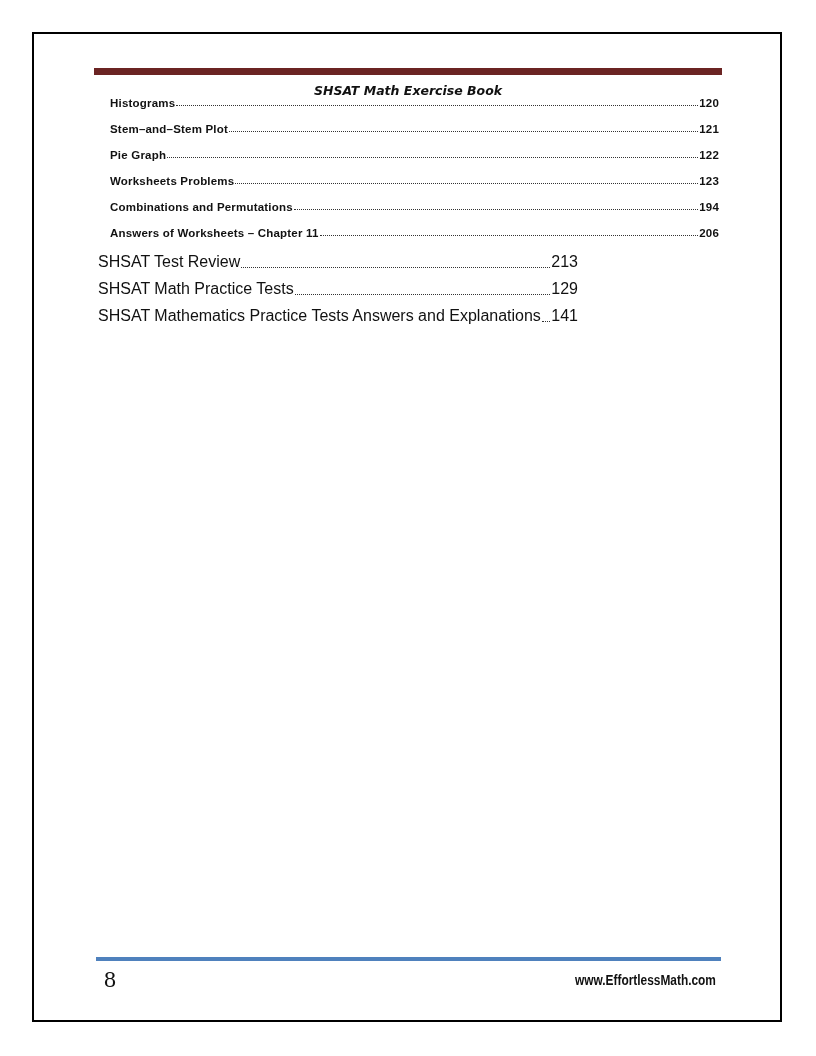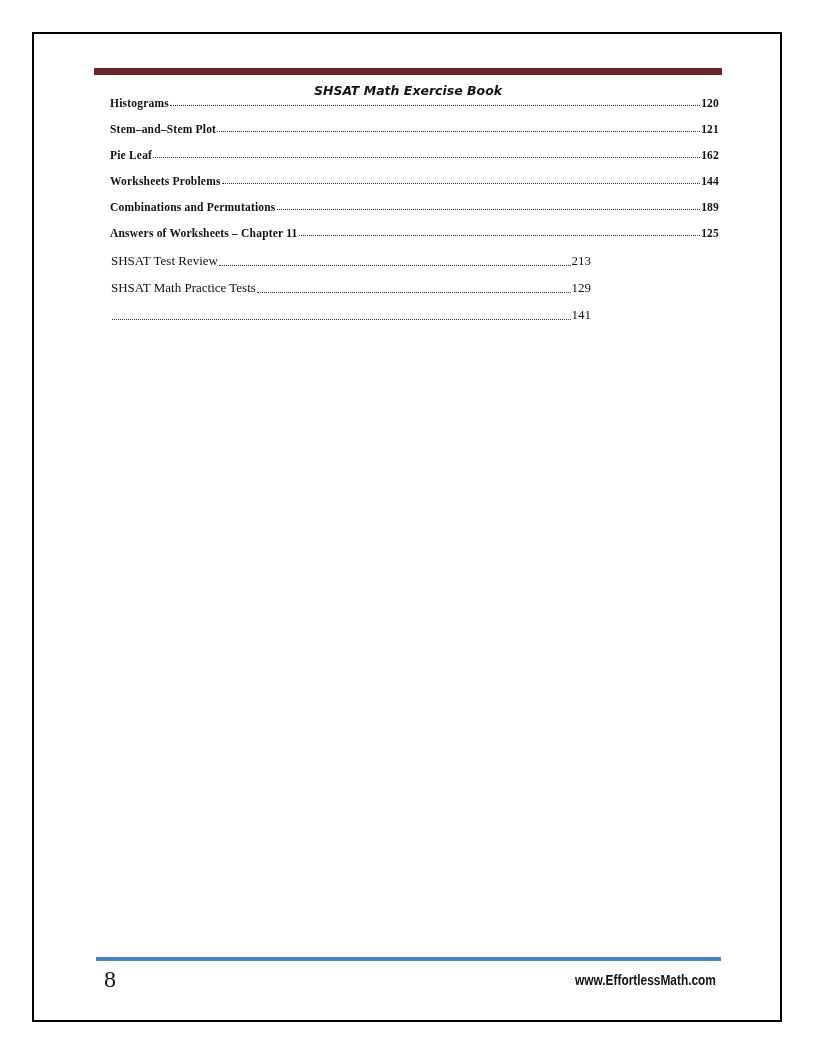--- a/index.html
+++ b/index.html
@@ -20,7 +20,7 @@
     .toc { position: absolute; left: 0; top: 0; width: 816px; }
     .toc-row {
       position: absolute; display: flex; align-items: baseline;
-      font-family: Liberation Serif, serif; color: #111; white-space: nowrap;
+      font-family: Liberation Sans, sans-serif; color: #111; white-space: nowrap;
     }
     .toc-row.sub { font-weight: bold; font-size: 11.5px; left: 110px; width: 609px; letter-spacing: 0.2px; }
     .toc-row.main { font-size: 13px; left: 111px; width: 480px; }

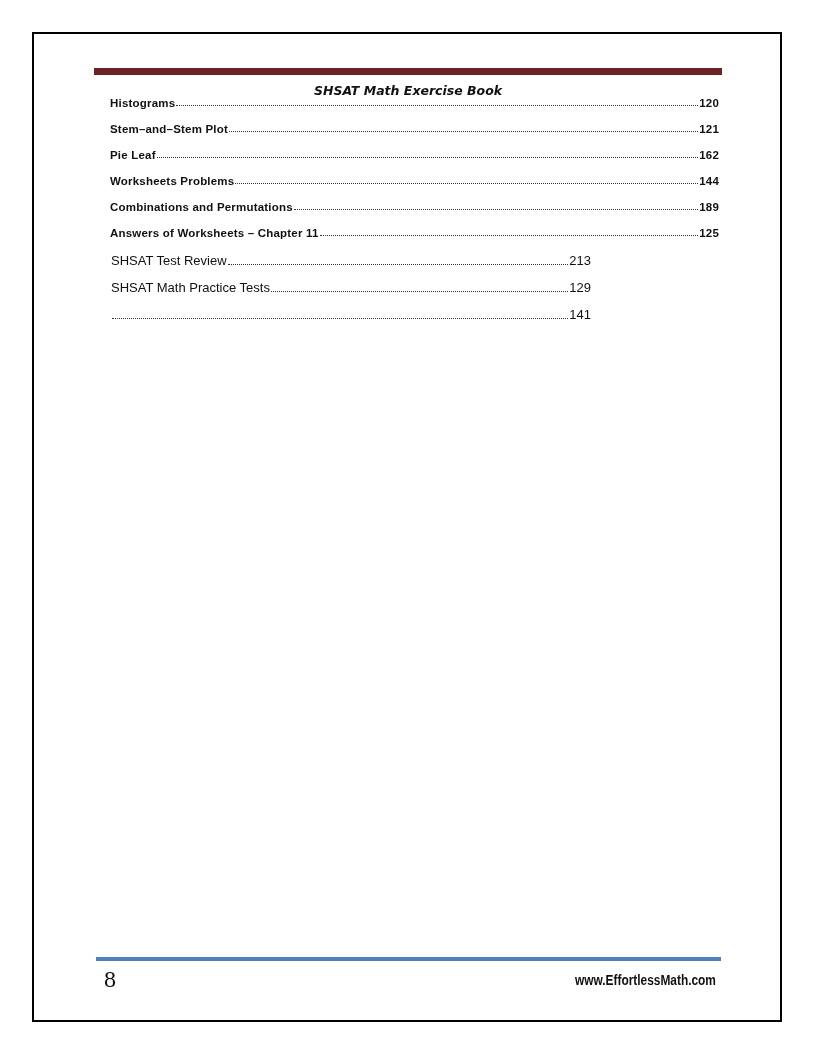--- a/index.html
+++ b/index.html
@@ -64,7 +64,7 @@
     <span class="page">121</span>
   </div>
   <div class="toc-row sub" style="top:149px">
-    <span class="label">Pie Leaf</span>
+    <span class="label">Pie Graph</span>
     <span class="dots"></span>
     <span class="page">162</span>
   </div>

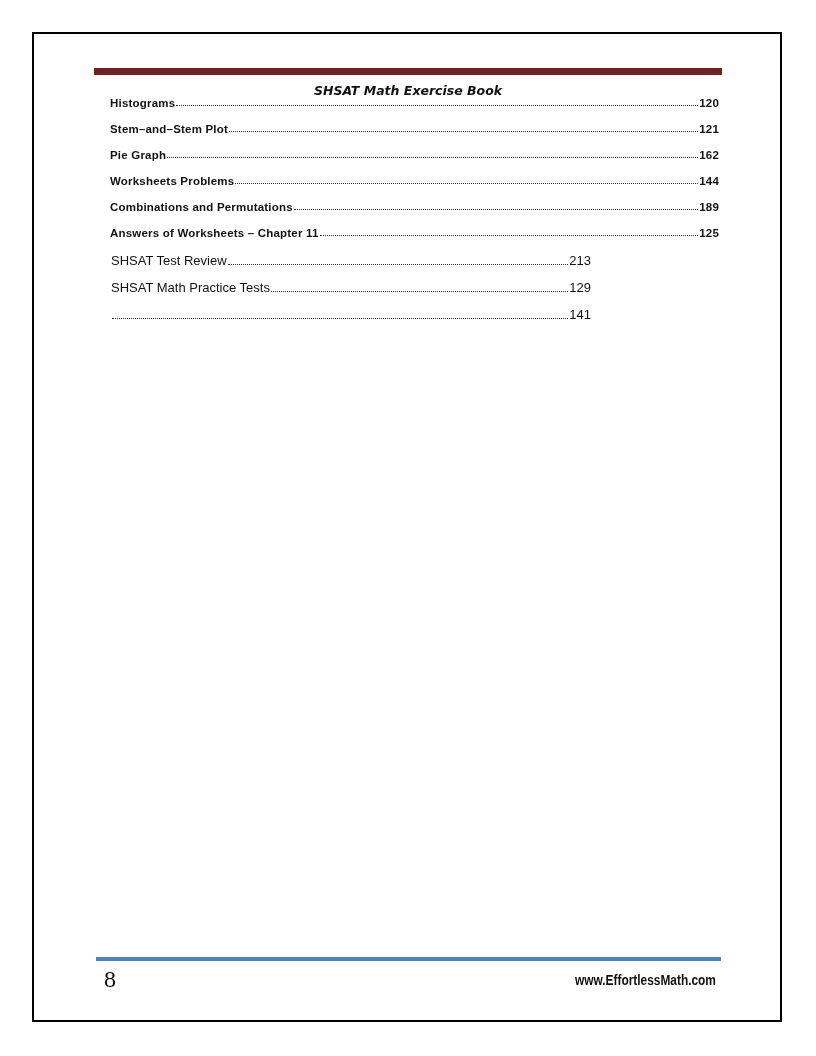--- a/index.html
+++ b/index.html
@@ -66,7 +66,7 @@
   <div class="toc-row sub" style="top:149px">
     <span class="label">Pie Graph</span>
     <span class="dots"></span>
-    <span class="page">162</span>
+    <span class="page">122</span>
   </div>
   <div class="toc-row sub" style="top:175px">
     <span class="label">Worksheets Problems</span>

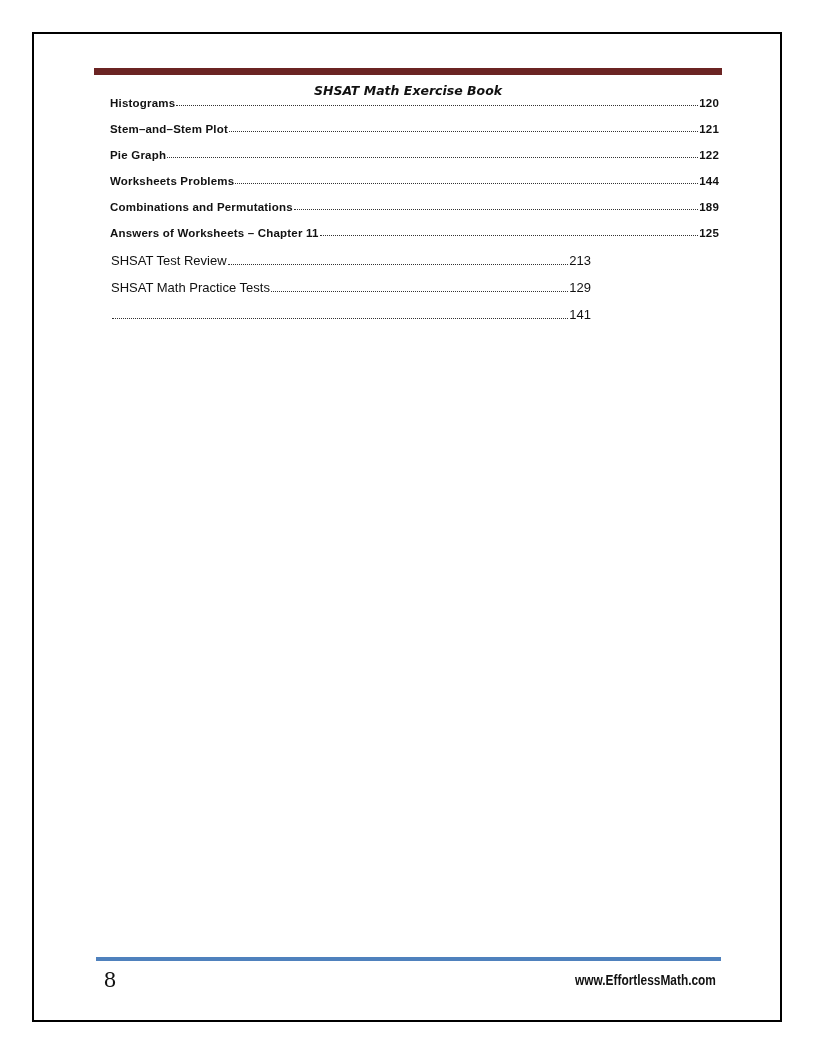--- a/index.html
+++ b/index.html
@@ -71,7 +71,7 @@
   <div class="toc-row sub" style="top:175px">
     <span class="label">Worksheets Problems</span>
     <span class="dots"></span>
-    <span class="page">144</span>
+    <span class="page">123</span>
   </div>
   <div class="toc-row sub" style="top:201px">
     <span class="label">Combinations and Permutations</span>

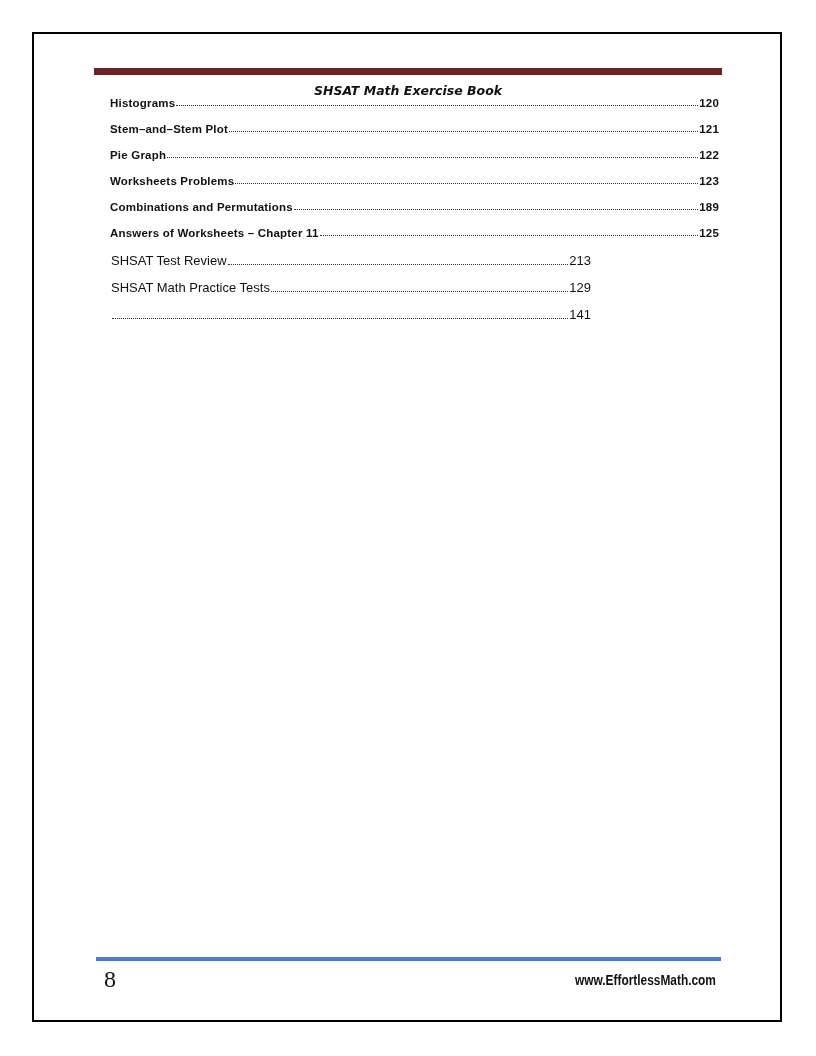--- a/index.html
+++ b/index.html
@@ -76,7 +76,7 @@
   <div class="toc-row sub" style="top:201px">
     <span class="label">Combinations and Permutations</span>
     <span class="dots"></span>
-    <span class="page">189</span>
+    <span class="page">194</span>
   </div>
   <div class="toc-row sub" style="top:227px">
     <span class="label">Answers of Worksheets – Chapter 11</span>

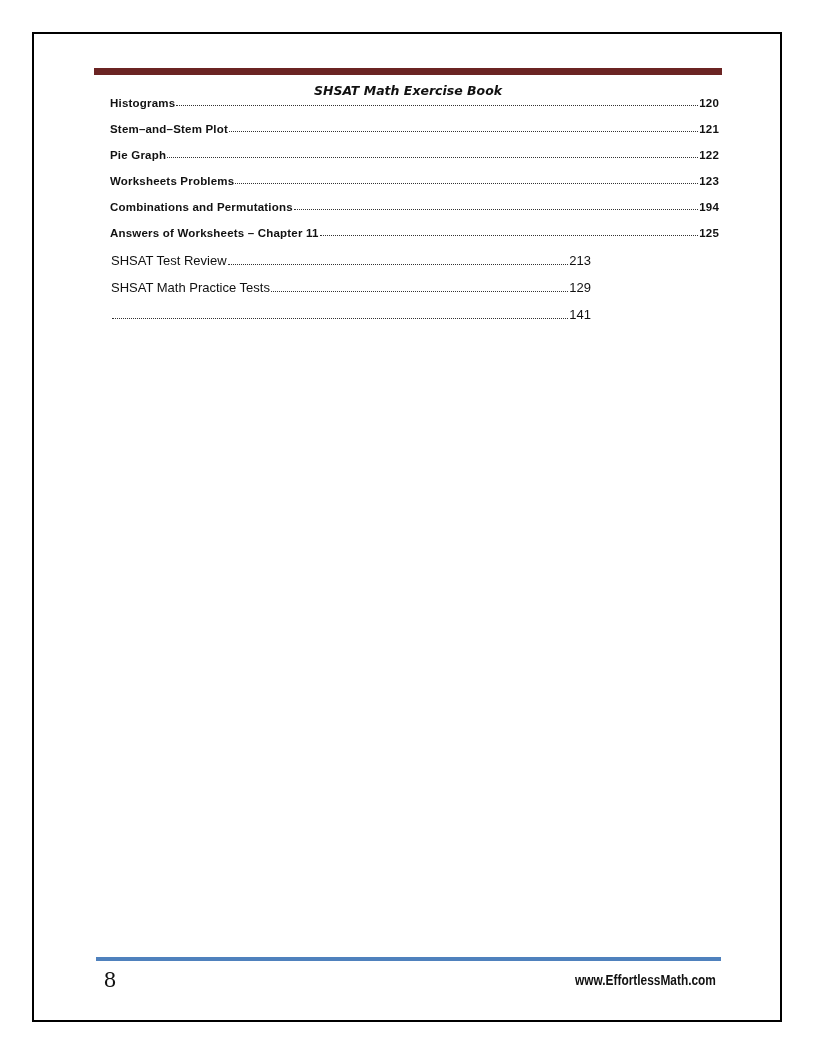--- a/index.html
+++ b/index.html
@@ -81,7 +81,7 @@
   <div class="toc-row sub" style="top:227px">
     <span class="label">Answers of Worksheets – Chapter 11</span>
     <span class="dots"></span>
-    <span class="page">125</span>
+    <span class="page">206</span>
   </div>
 
   <div class="toc-row main" style="top:253px">

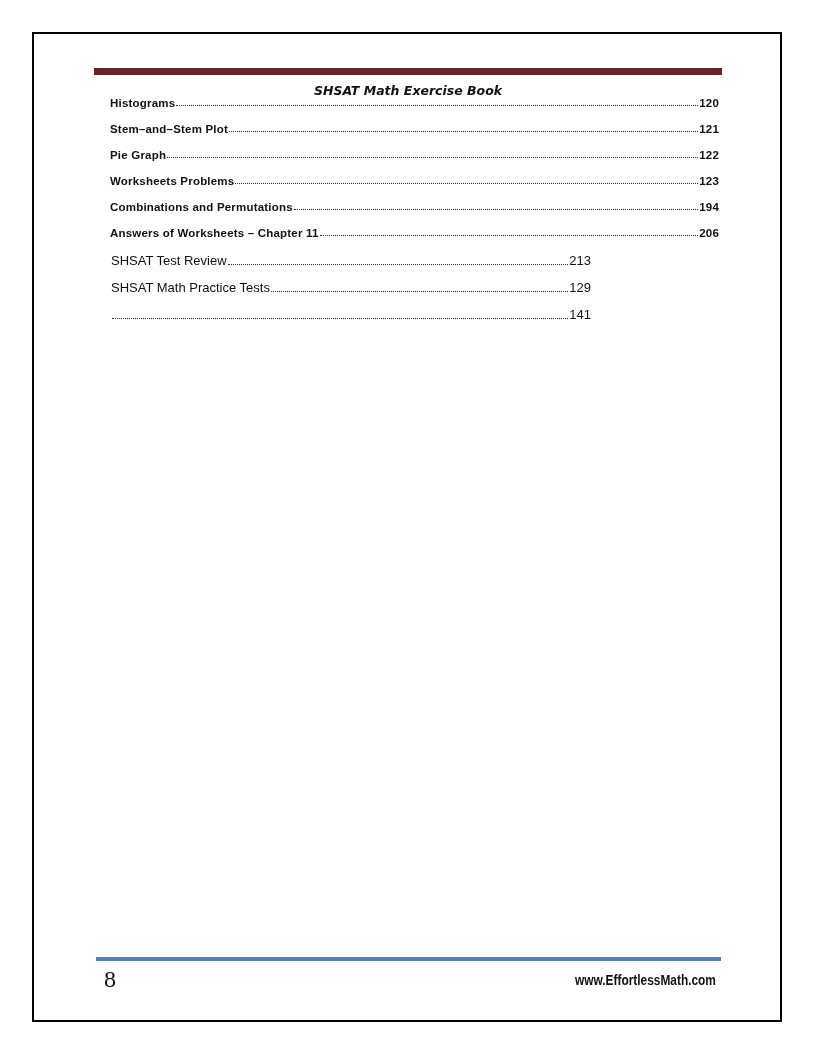--- a/index.html
+++ b/index.html
@@ -23,7 +23,7 @@
       font-family: Liberation Sans, sans-serif; color: #111; white-space: nowrap;
     }
     .toc-row.sub { font-weight: bold; font-size: 11.5px; left: 110px; width: 609px; letter-spacing: 0.2px; }
-    .toc-row.main { font-size: 13px; left: 111px; width: 480px; }
+    .toc-row.main { font-size: 16px; left: 98px; width: 480px; }
     .toc-row .label { flex: 0 0 auto; }
     .toc-row .dots {
       flex: 1 1 auto; overflow: hidden; margin: 0 1px;

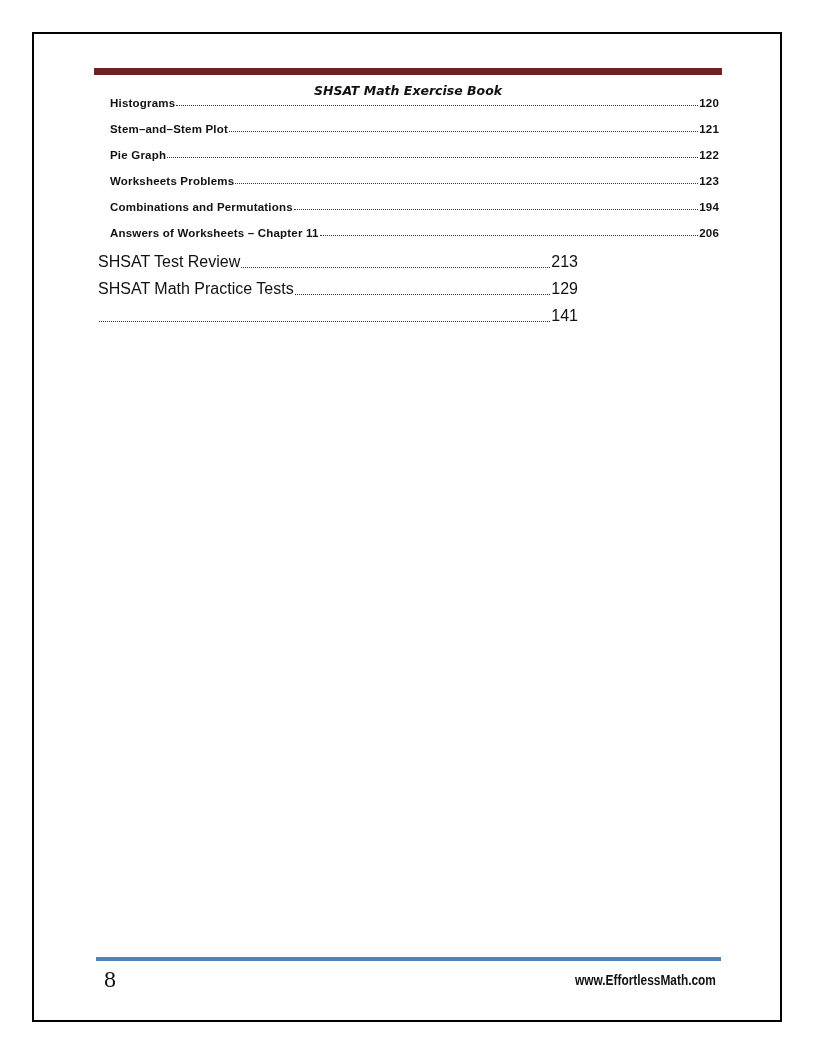--- a/index.html
+++ b/index.html
@@ -95,6 +95,7 @@
     <span class="page">129</span>
   </div>
   <div class="toc-row main" style="top:307px">
+    <span class="label">SHSAT Mathematics Practice Tests Answers and Explanations</span>
     <span class="dots"></span>
     <span class="page">141</span>
   </div>

